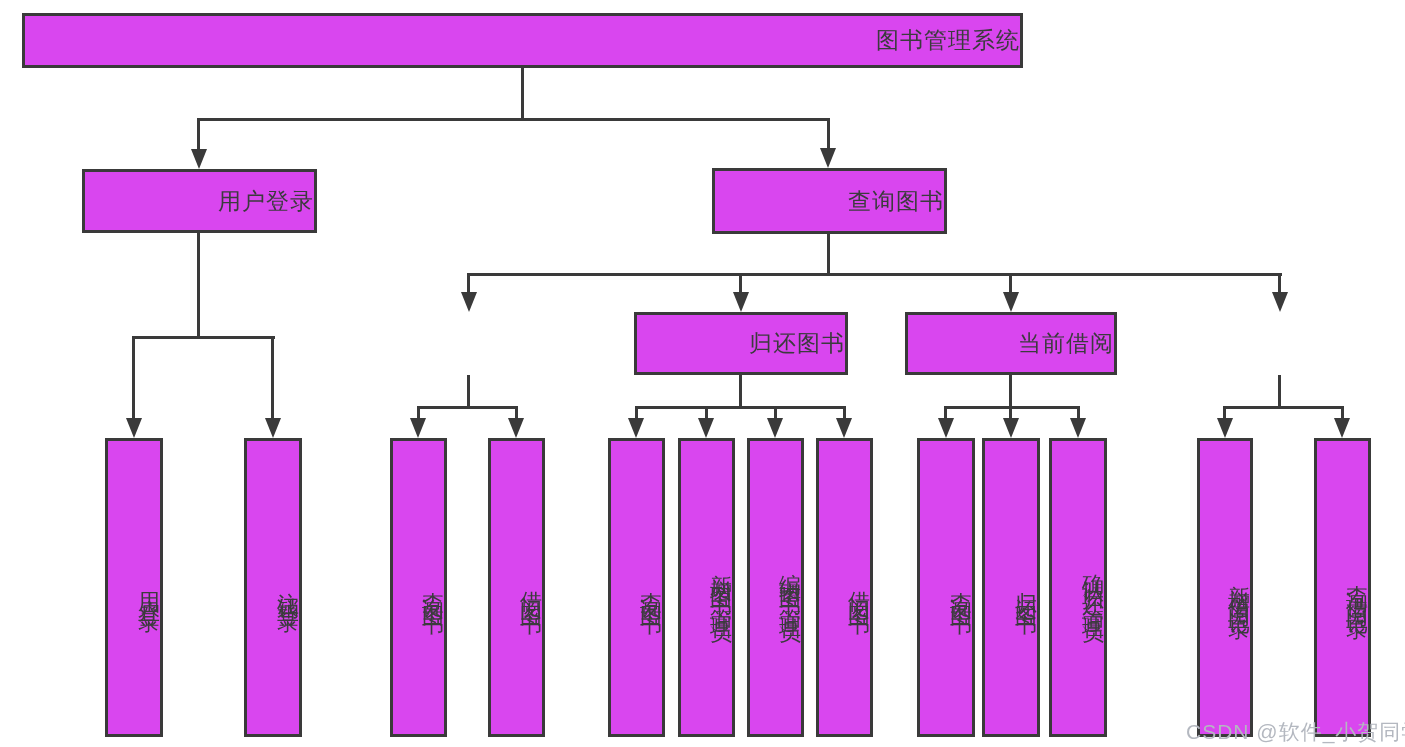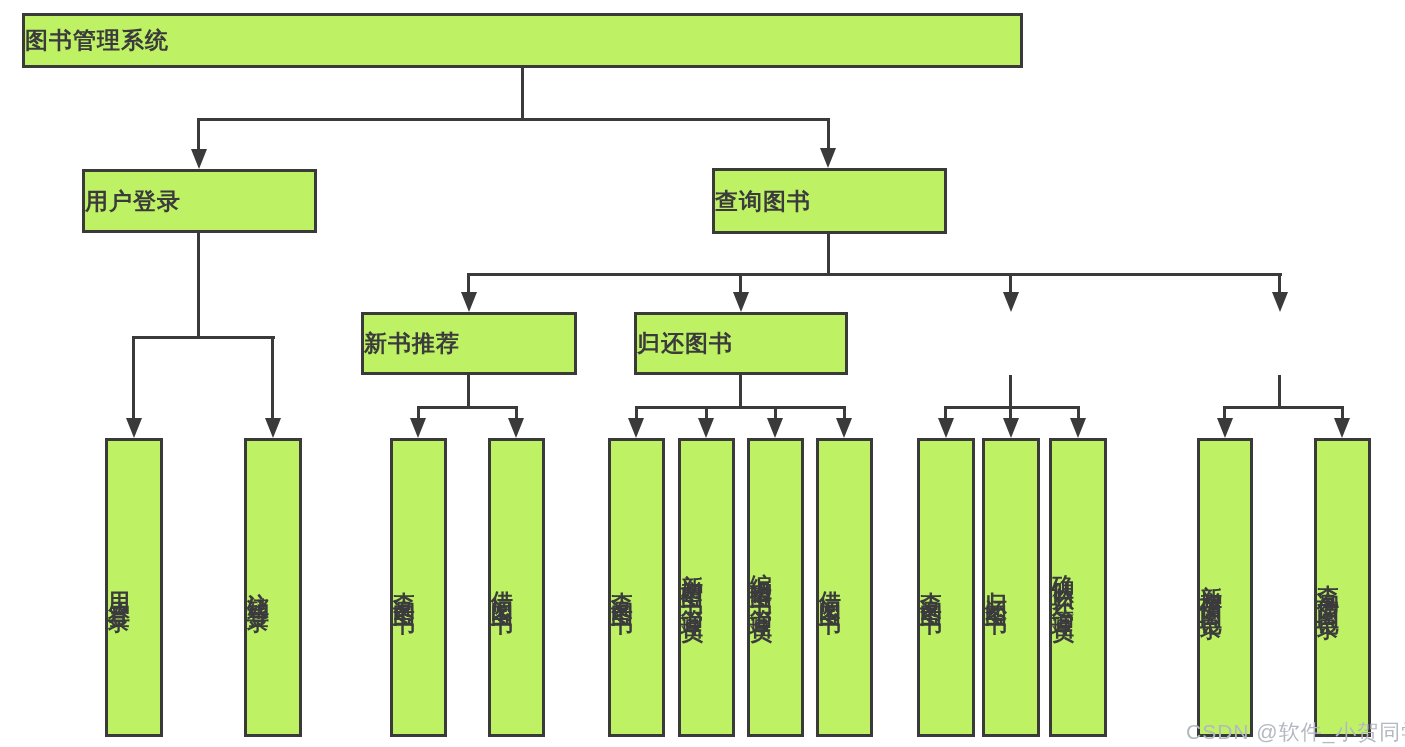--- a/index.html
+++ b/index.html
@@ -8,8 +8,8 @@
     font-family:"Liberation Sans","DejaVu Sans",sans-serif;
   }
   .box{
-    position:absolute;background:#bef264;border:3px solid #3a3a3a;box-sizing:border-box;
-    display:flex;align-items:center;justify-content:flex-start;color:#3b3b3d;font-weight:bold;
+    position:absolute;background:#d946ef;border:3px solid #3a3a3a;box-sizing:border-box;
+    display:flex;align-items:center;justify-content:flex-end;color:#3b3b3d;
   }
   .box .htext{font-size:23px;letter-spacing:1px;white-space:nowrap;}
   .box .vtext{

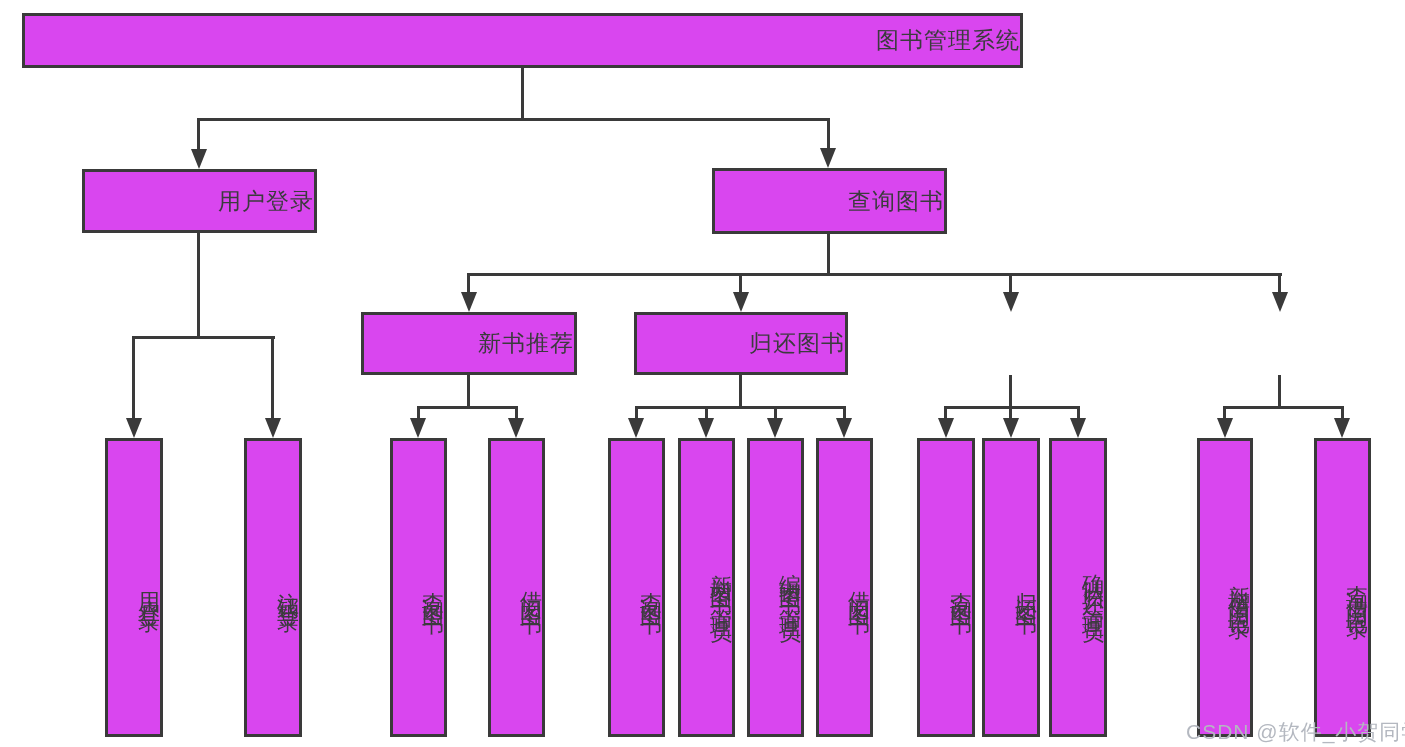--- a/index.html
+++ b/index.html
@@ -44,9 +44,6 @@
     <span class="htext">查询图书</span>
   </div>
 
-  <div class="box" style="left:361px;top:312px;width:216px;height:63px">
-    <span class="htext">新书推荐</span>
-  </div>
   <div class="box" style="left:634px;top:312px;width:214px;height:63px">
     <span class="htext">归还图书</span>
   </div>

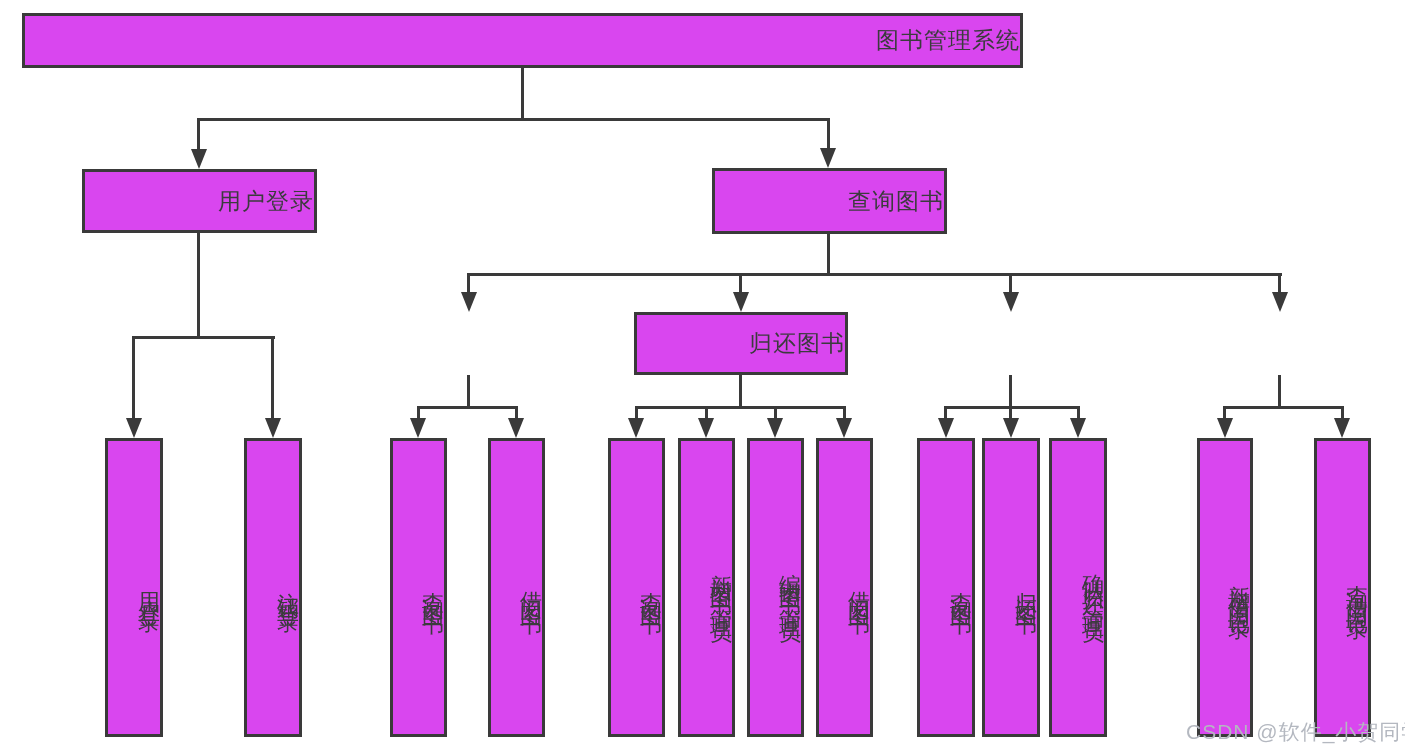--- a/index.html
+++ b/index.html
@@ -46,6 +46,9 @@
 
   <div class="box" style="left:634px;top:312px;width:214px;height:63px">
     <span class="htext">归还图书</span>
+  </div>
+  <div class="box" style="left:905px;top:312px;width:212px;height:63px">
+    <span class="htext">当前借阅</span>
   </div>
 
   <div class="box" style="left:105px;top:438px;width:58px;height:299px">

